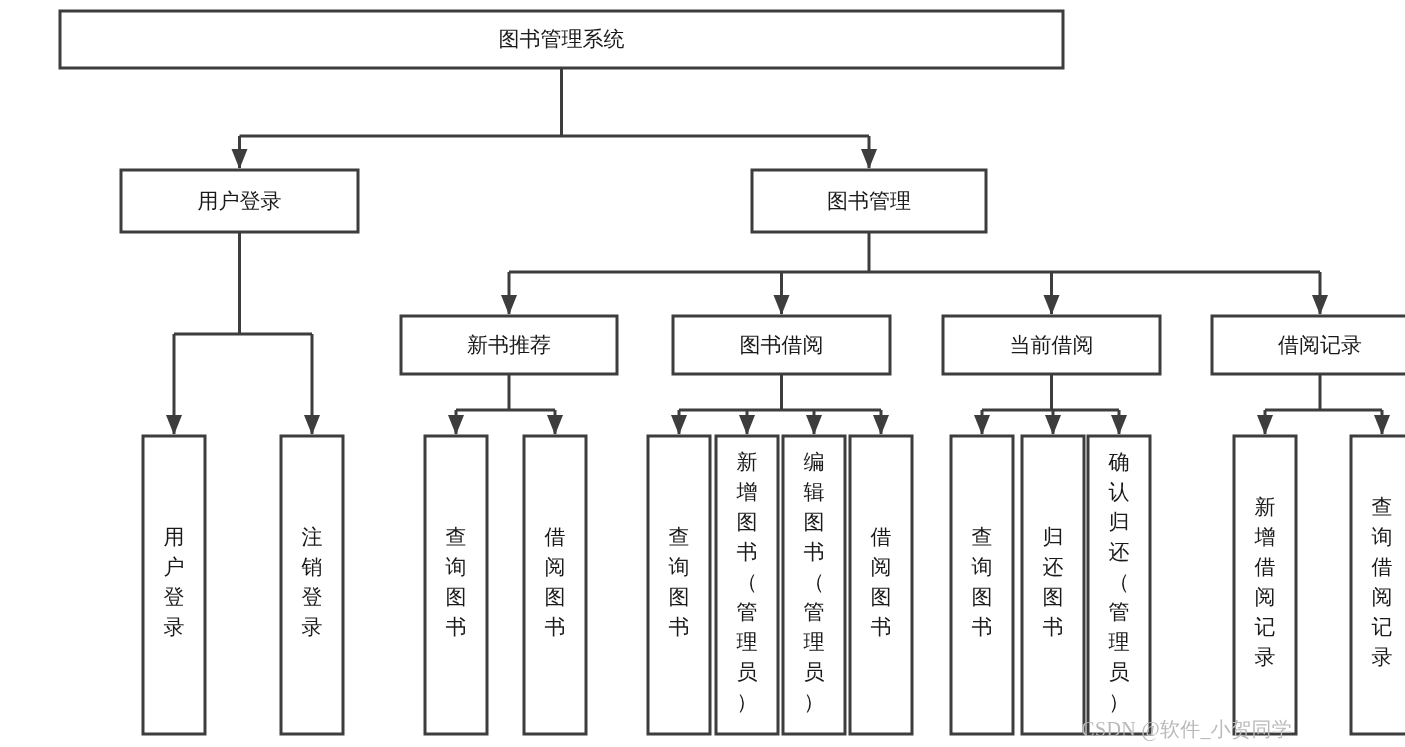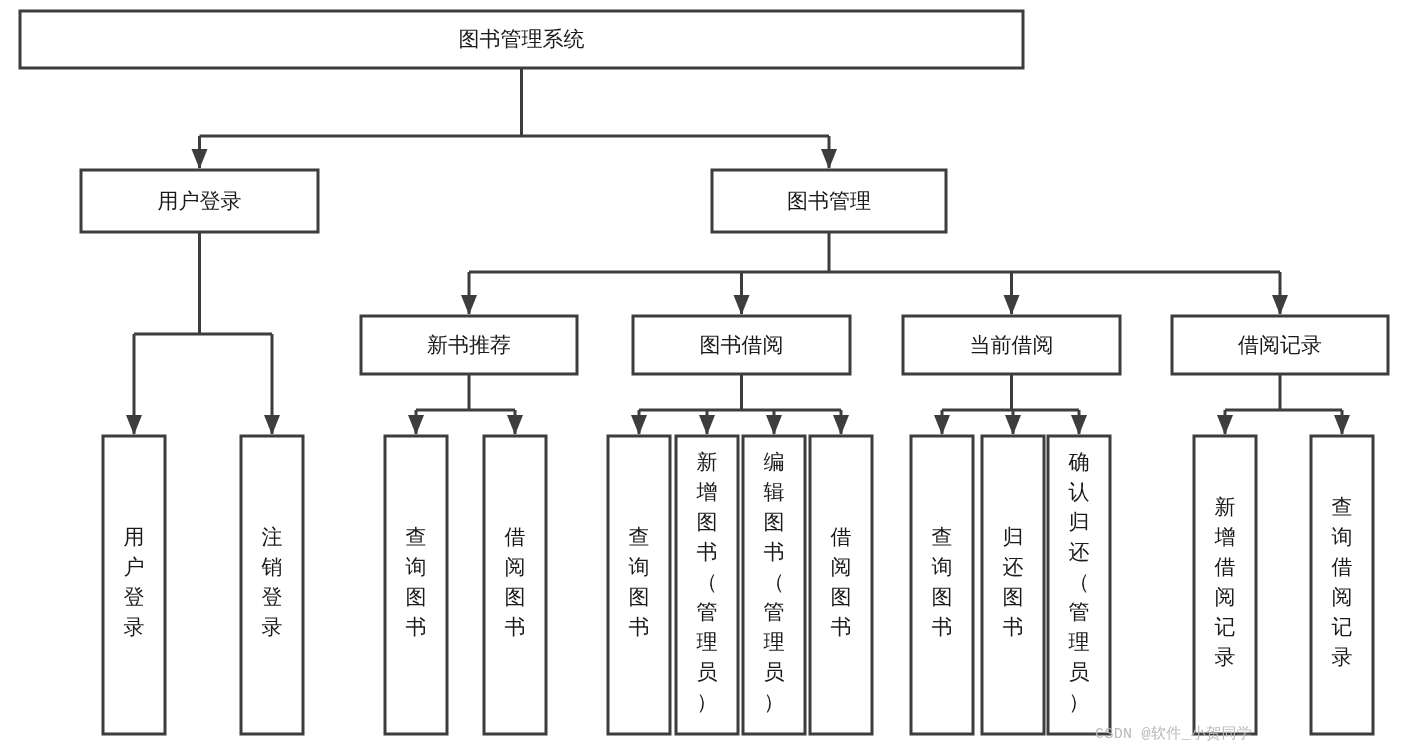--- a/index.html
+++ b/index.html
@@ -20,6 +20,7 @@
     top: 0;
     width: 1260px;
     height: 747px;
+    padding-left: 40px;
   }
   svg.flow {
     display: block;

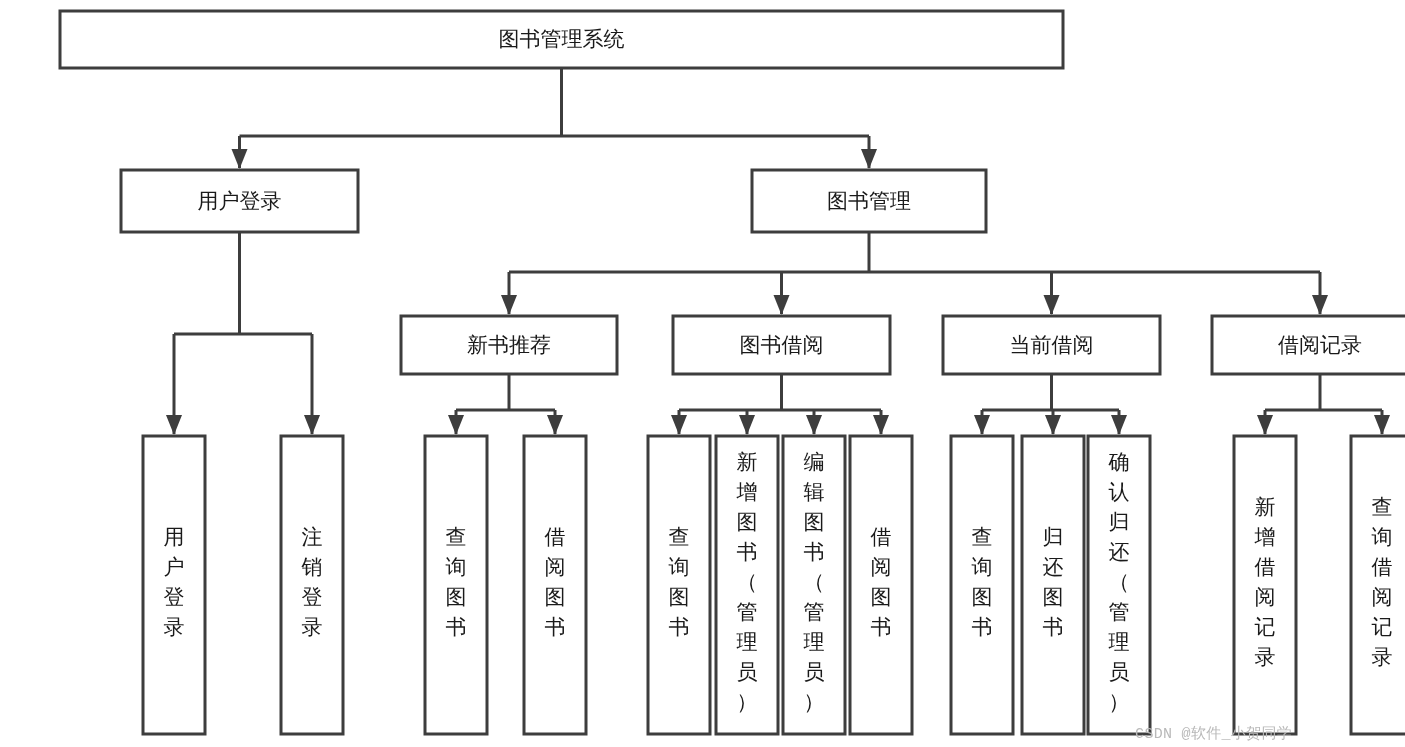--- a/index.html
+++ b/index.html
@@ -59,8 +59,8 @@
     position: absolute;
     right: 8px;
     bottom: 4px;
-    font-family: Liberation Mono, monospace;
-    font-size: 15px;
+    font-family: Liberation Serif, serif;
+    font-size: 20px;
     color: #b9b9b9;
     letter-spacing: 0.3px;
     white-space: nowrap;

